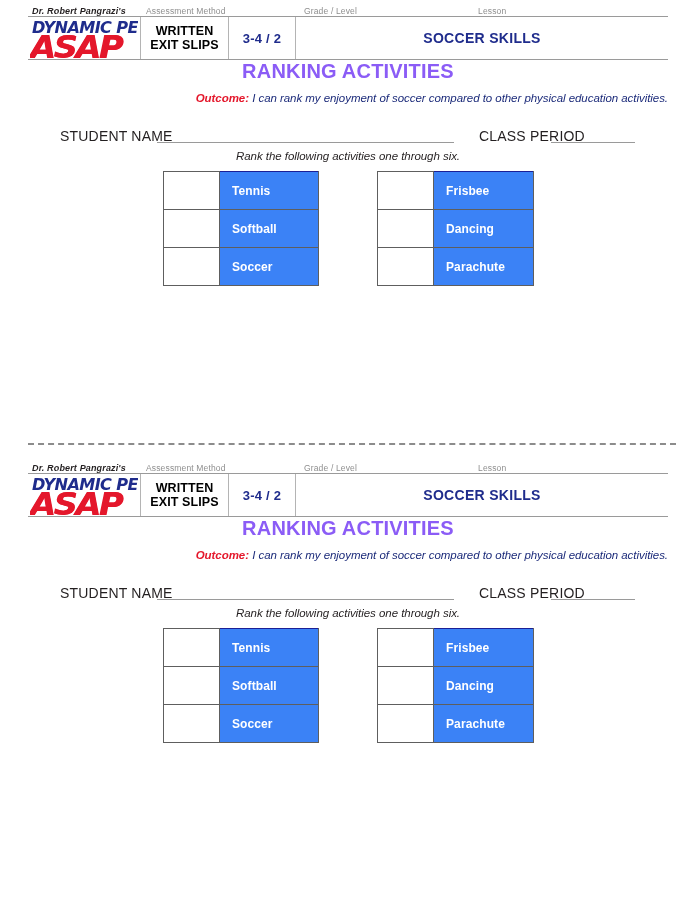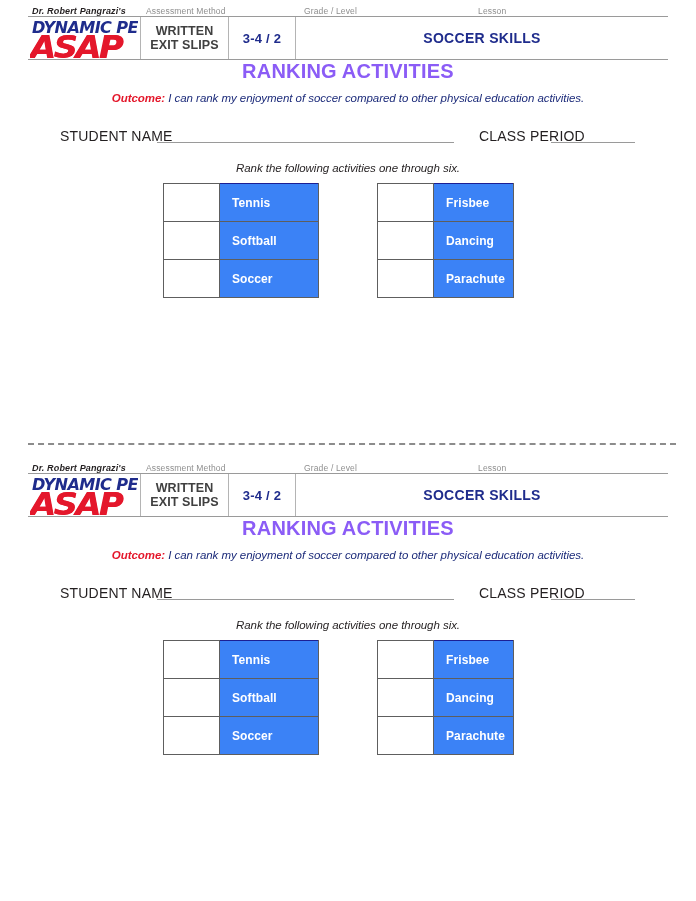--- a/index.html
+++ b/index.html
@@ -151,7 +151,7 @@
   .method-text {
     font-size: 12.5px;
     font-weight: bold;
-    color: #404040;
+    color: #000000;
     line-height: 1.12;
     text-align: center;
     letter-spacing: .1px;

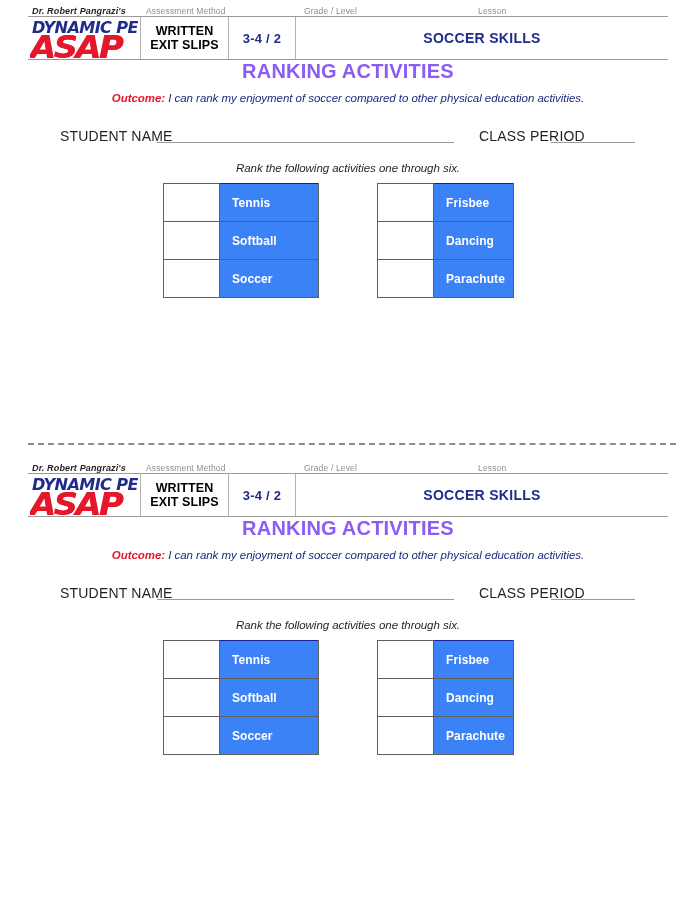--- a/index.html
+++ b/index.html
@@ -181,7 +181,7 @@
   
   .outcome {
     margin: 9px 28px 0 28px;
-    text-align: center;
+    text-align: right;
     font-size: 11.5px;
     font-style: italic;
     color: #1c2b7a;

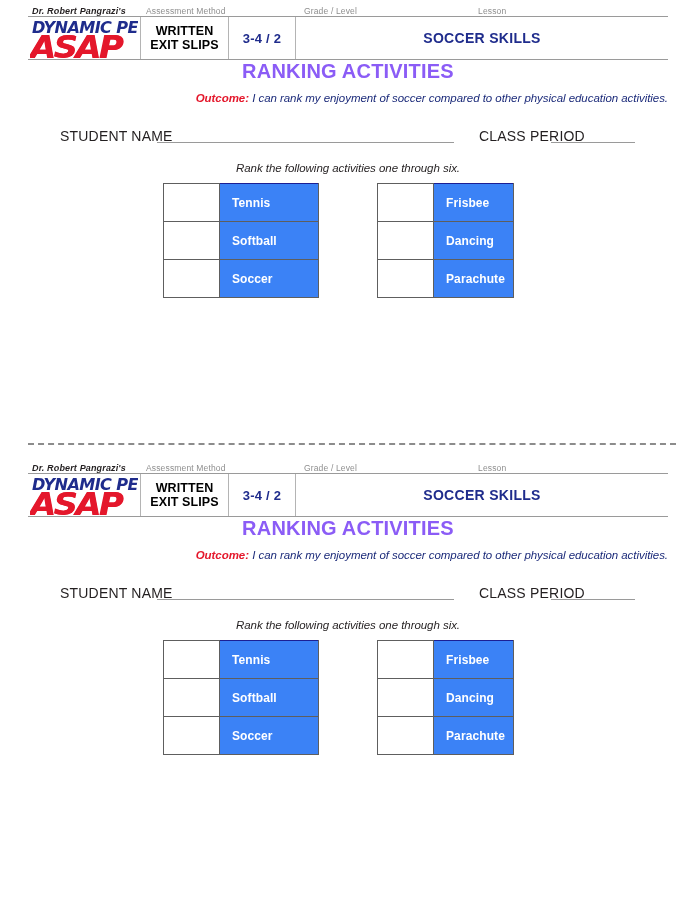--- a/index.html
+++ b/index.html
@@ -236,7 +236,7 @@
     font-size: 11.5px;
     font-style: italic;
     color: #231f20;
-    margin-top: 16px;
+    margin-top: 4px;
     letter-spacing: -0.05px;
   }
 

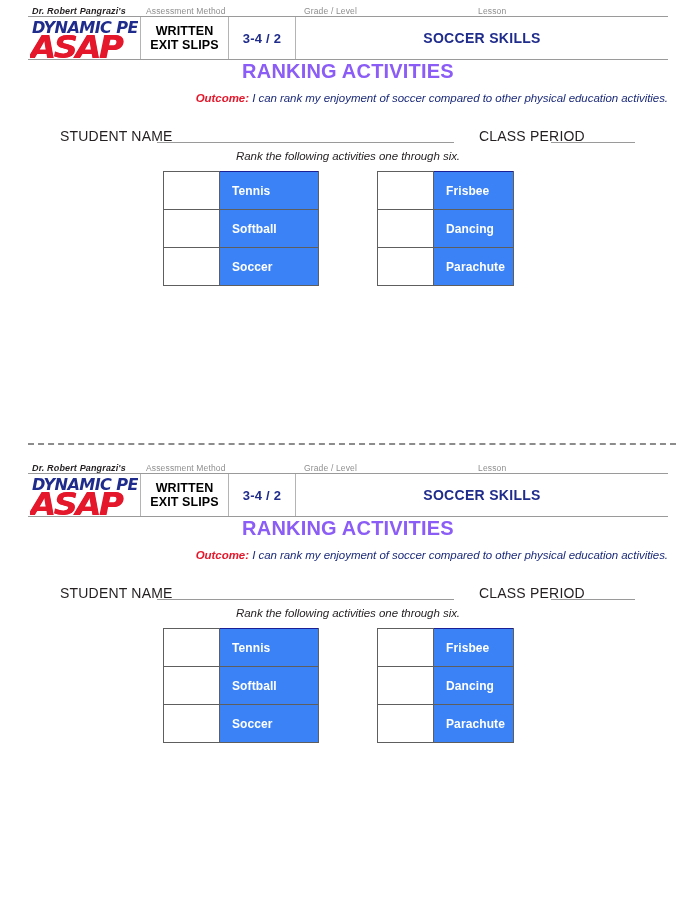--- a/index.html
+++ b/index.html
@@ -275,7 +275,7 @@
     border-color: #1b1f95 #1b1f95 #2a2ea8 #5e5e5e;
   }
   .table-left .cell-name  { width: 99px; }
-  .table-right .cell-name { width: 80px; }
+  .table-right .cell-name { width: 100px; }
   .rank-table tr:first-child .cell-name { border-top-color: #1b1f95; }
 </style>
 </head>

